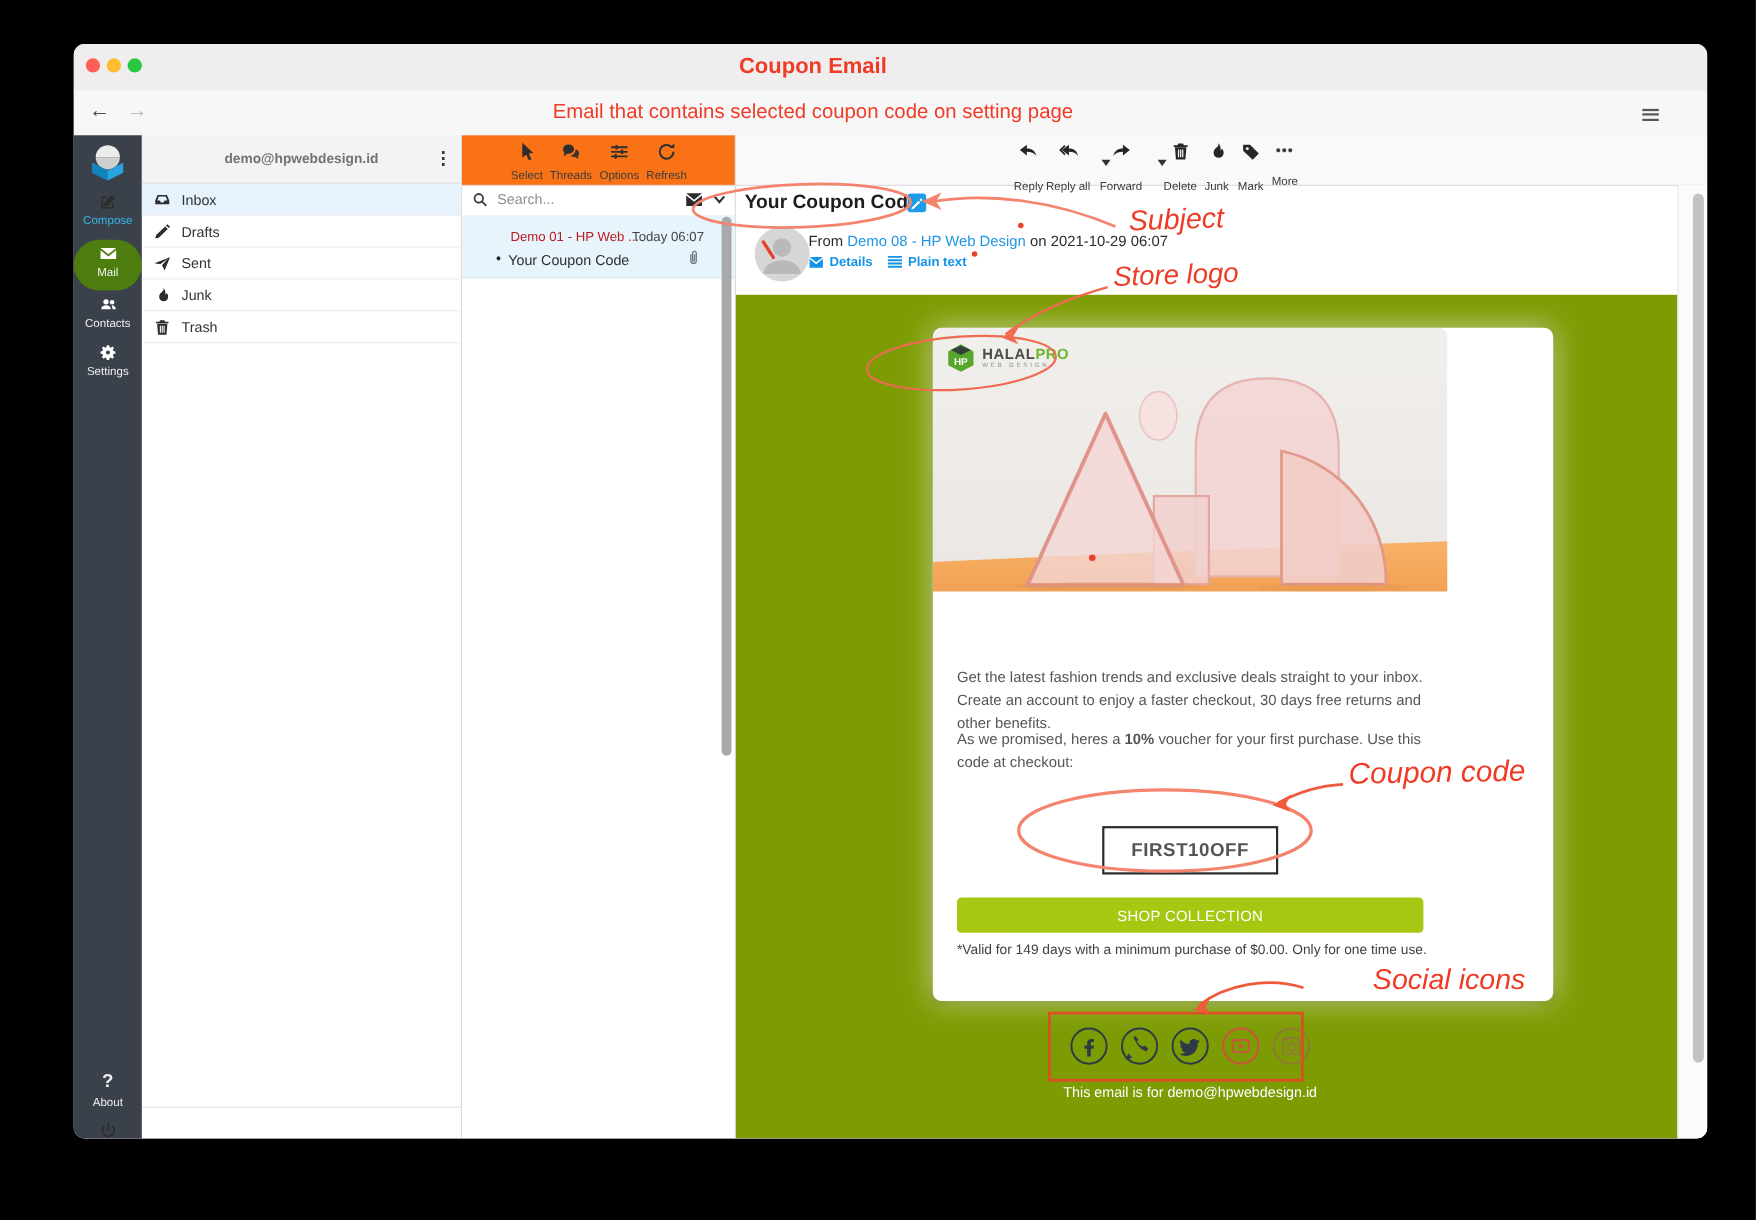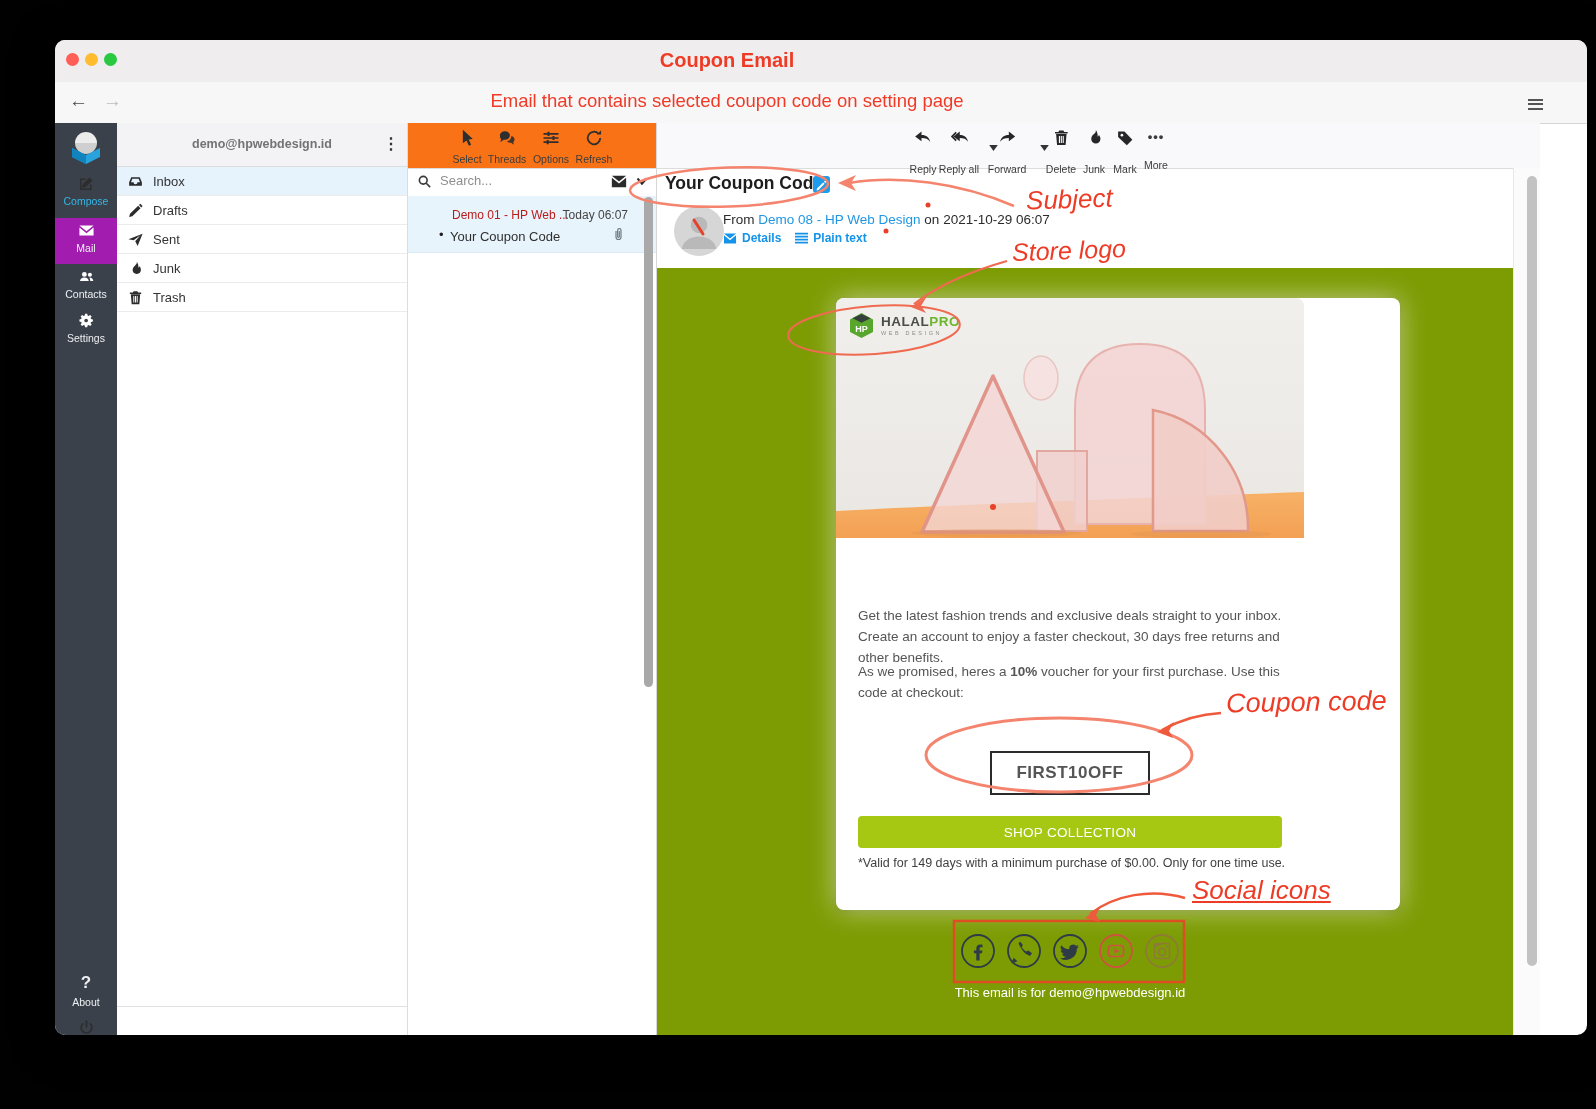--- a/index.html
+++ b/index.html
@@ -6,7 +6,7 @@
   body{font-family:"Liberation Sans",sans-serif;}
   .stage{position:relative;width:1596px;height:1109px;background:#010101;overflow:hidden;}
   .abs{position:absolute;}
-  .window{position:absolute;left:55px;top:40px;width:1485px;height:995px;background:#fff;border-radius:10px;overflow:hidden;box-shadow:0 8px 40px rgba(0,0,0,.6);padding-left:47px;}
+  .window{position:absolute;left:67px;top:40px;width:1485px;height:995px;background:#fff;border-radius:10px;overflow:hidden;box-shadow:0 8px 40px rgba(0,0,0,.6);}
   
   .titlebar{position:absolute;left:0;top:0;width:100%;height:42px;background:#efedee;border-bottom:1px solid #dddbdd;}
   .light{position:absolute;top:13px;width:13px;height:13px;border-radius:50%;}

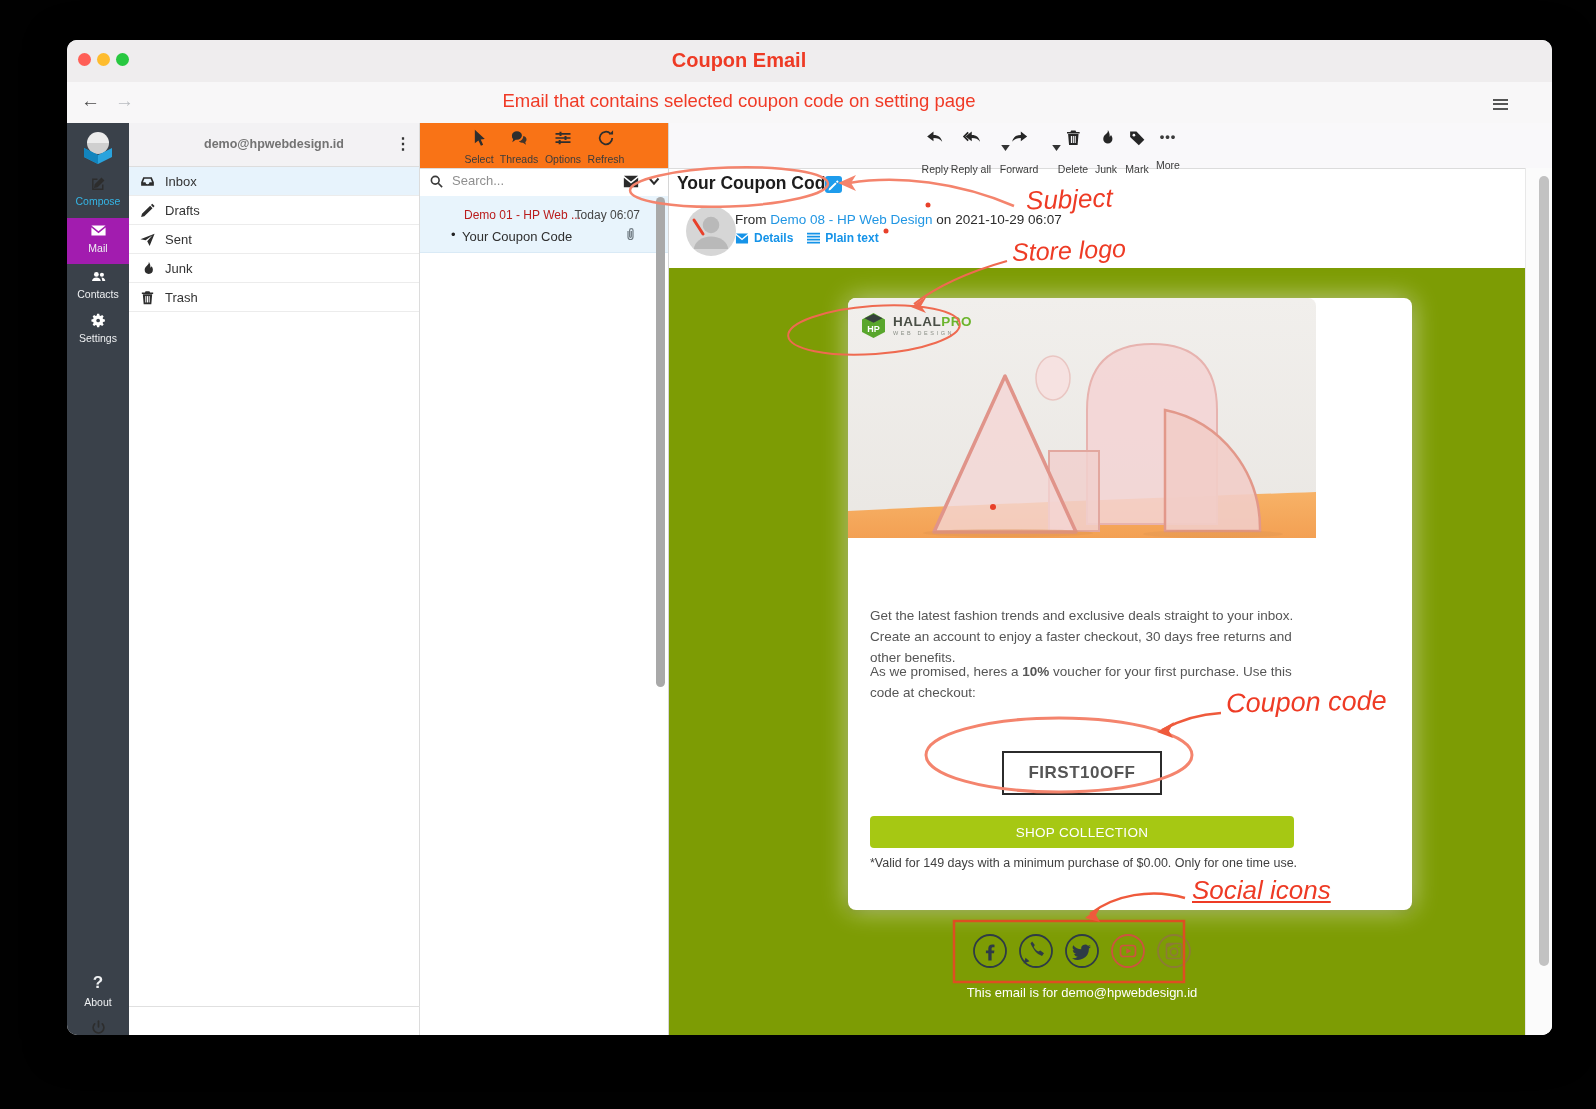--- a/index.html
+++ b/index.html
@@ -19,7 +19,7 @@
   .sidebar{position:absolute;left:0;top:83px;width:62px;height:912px;background:#3a414a;}
   .side-item{position:absolute;left:0;width:62px;text-align:center;color:#eef0f2;}
   .side-item .lbl{font-size:10.5px;margin-top:3px;}
-  .side-active{background:#a21caf;}
+  .side-active{background:#4d7c0f;border-radius:23px;}
   .blue{color:#35b5e5;}
   .red{color:#e8443a;}
   

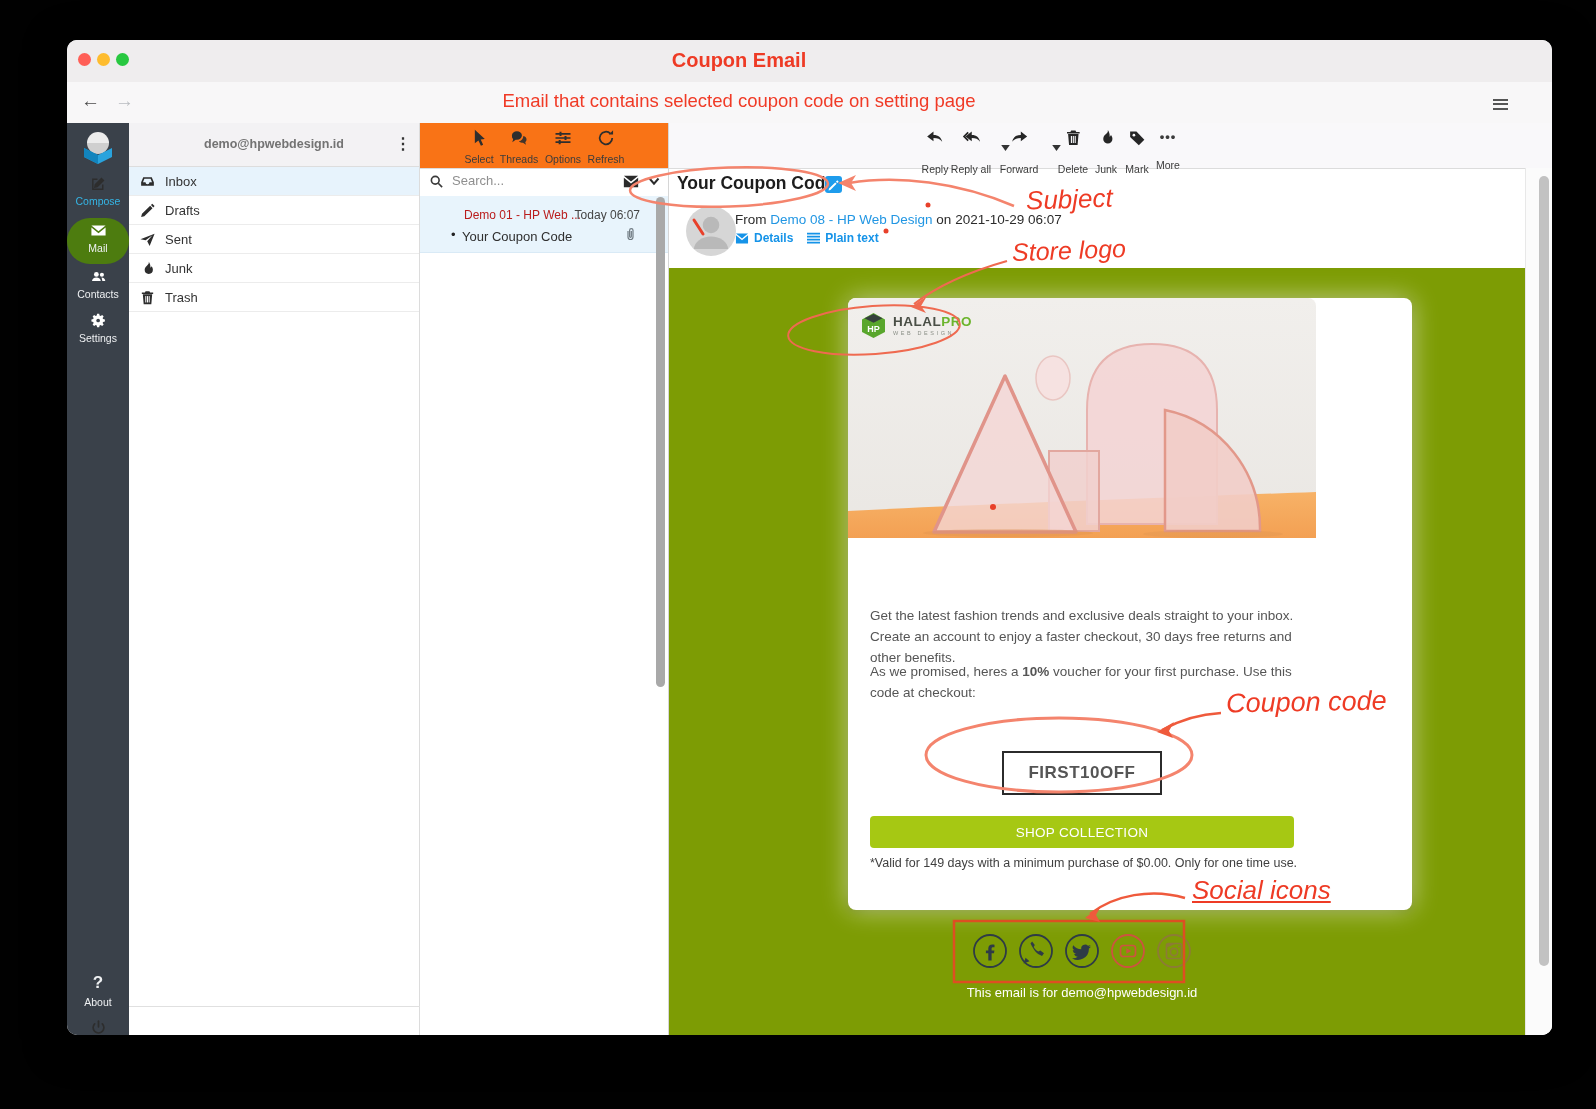--- a/index.html
+++ b/index.html
@@ -458,7 +458,7 @@
   <div class="anno-label" style="left:1026px;top:184px;transform:rotate(-2deg);">Subject</div>
   <div class="anno-label" style="left:1012px;top:236px;font-size:25px;transform:rotate(-2deg);">Store logo</div>
   <div class="anno-label" style="left:1226px;top:687px;font-size:27px;transform:rotate(-1deg);">Coupon code</div>
-  <div class="anno-label" style="left:1192px;top:875px;text-decoration:underline;">Social icons</div>
+  <div class="anno-label" style="left:1248px;top:875px;">Social icons</div>
 </div>
 
 </body></html>

